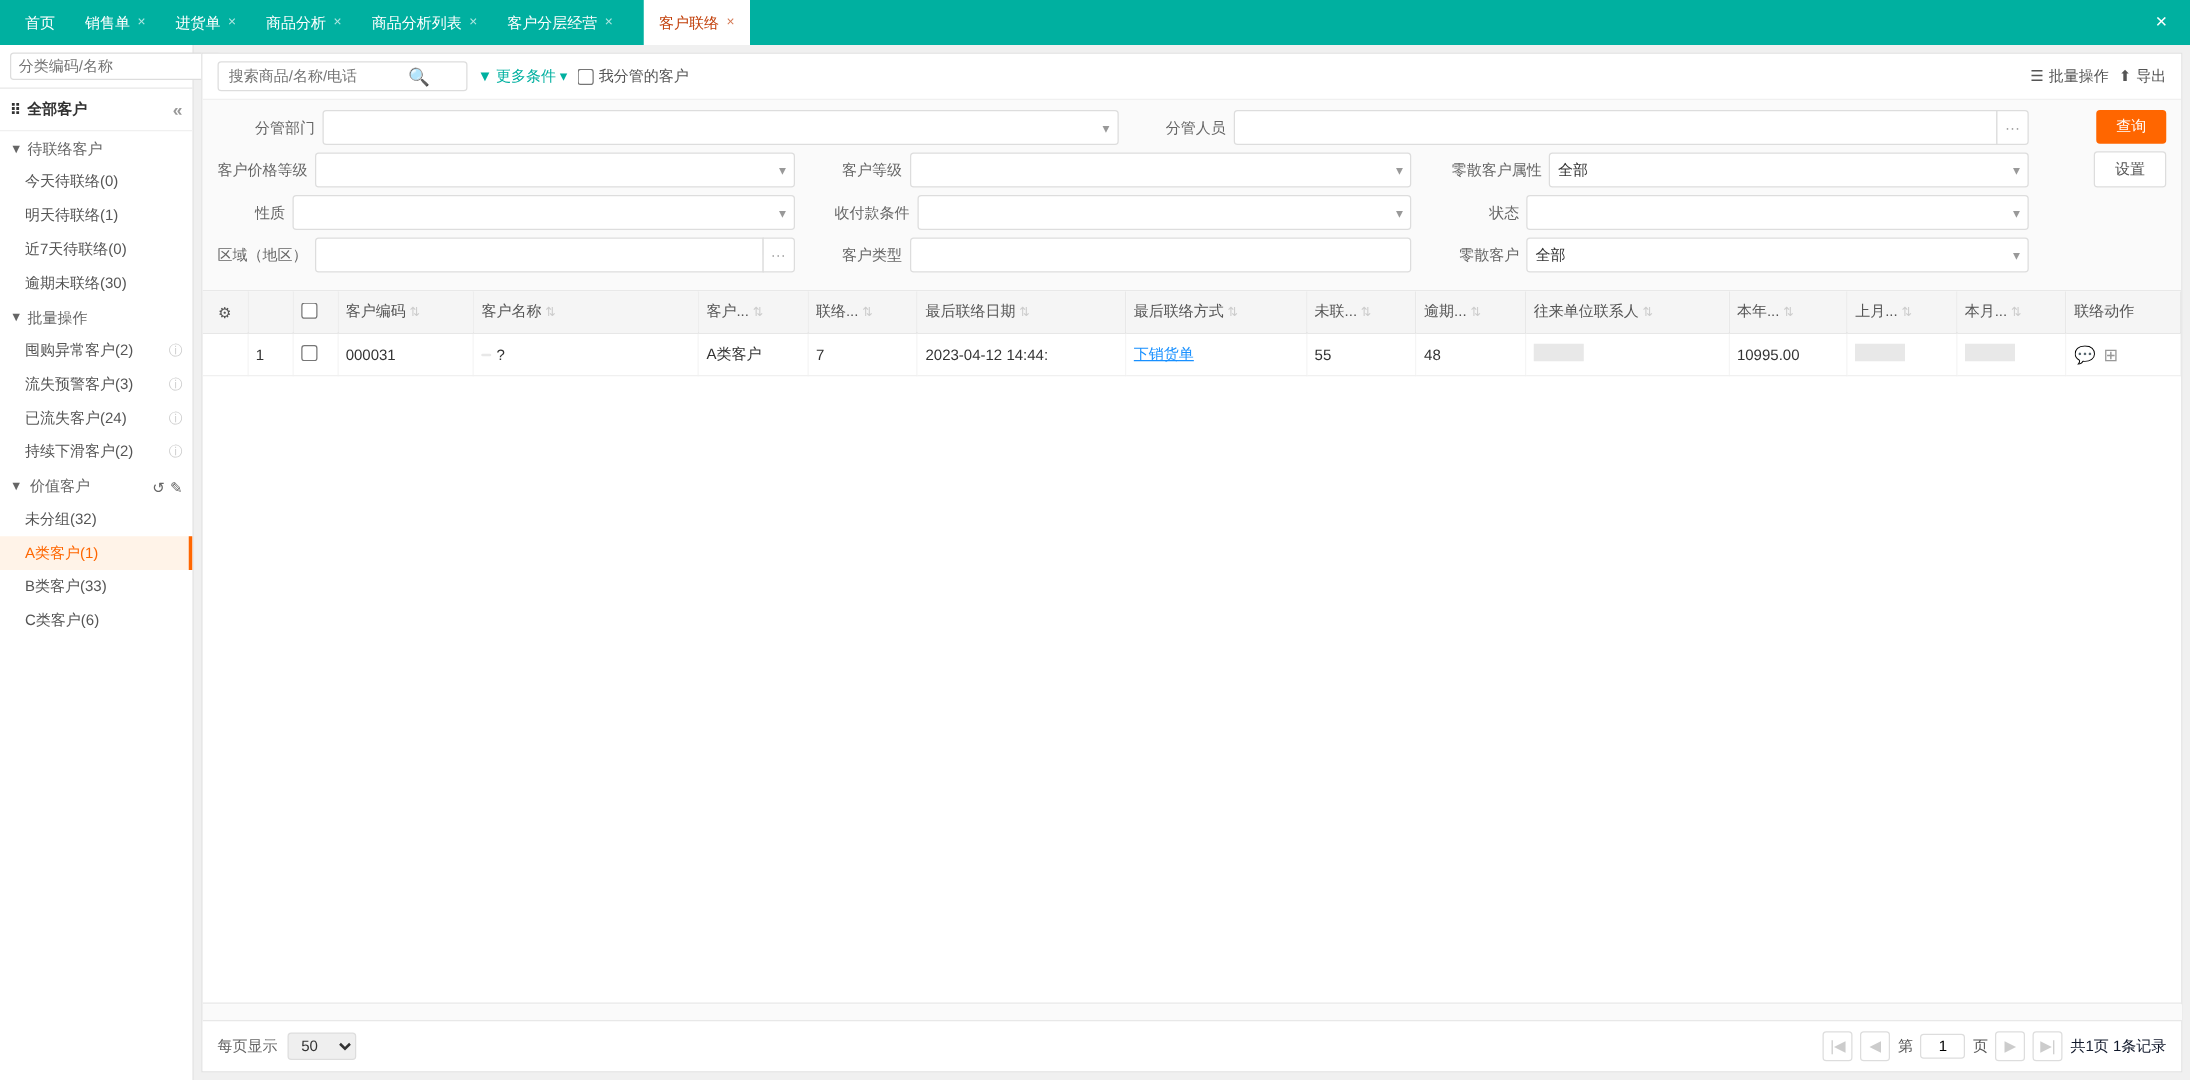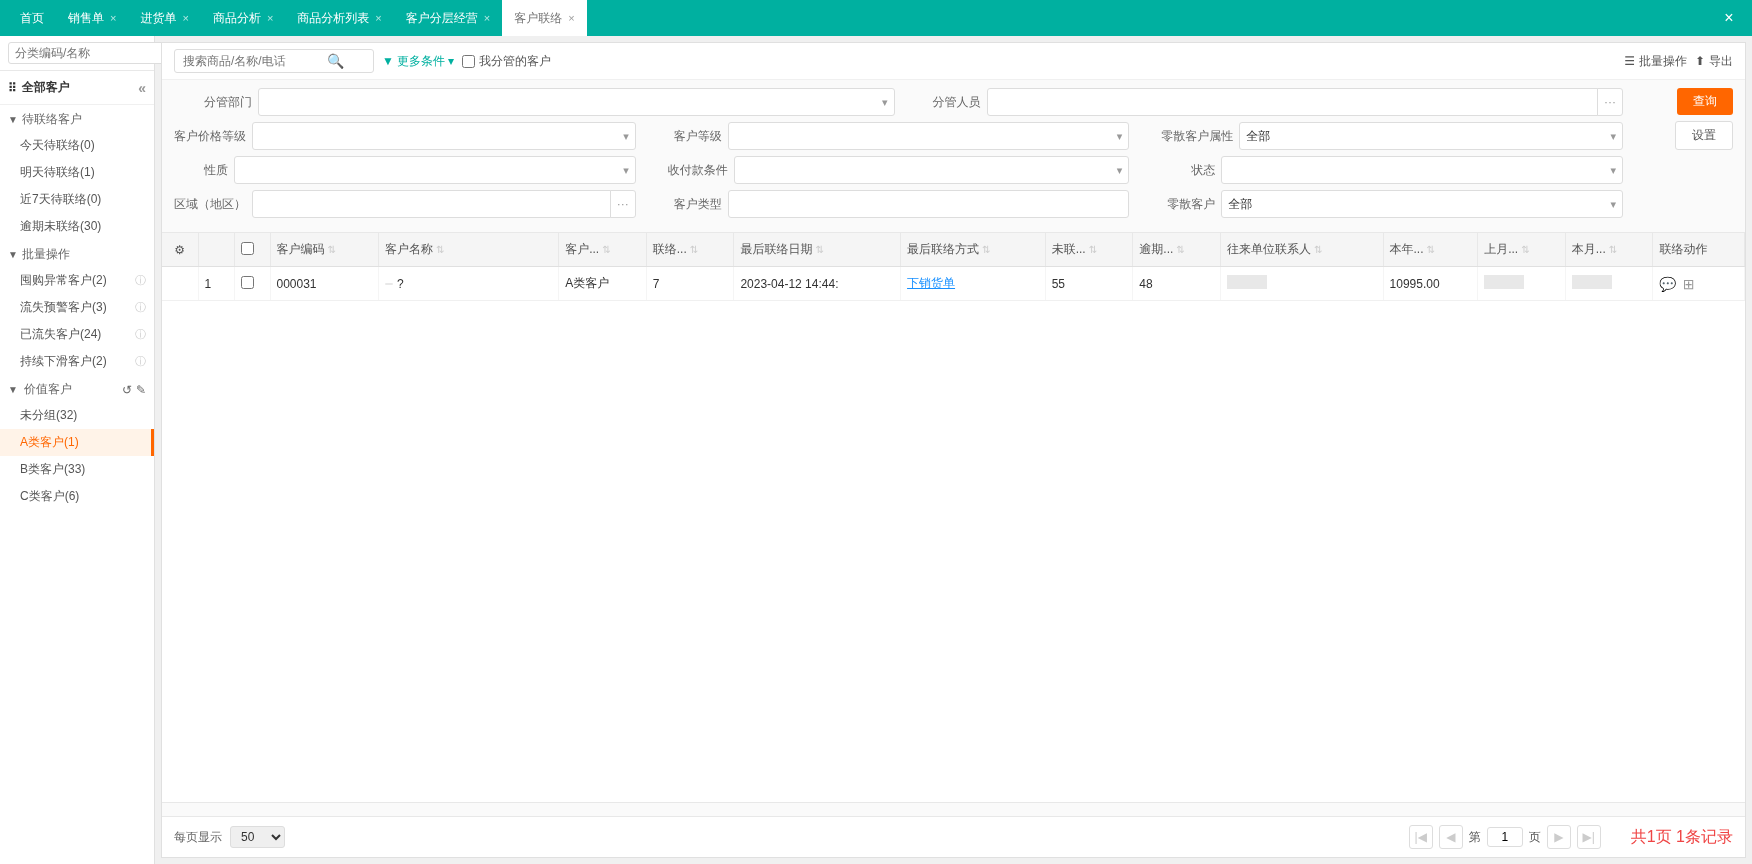--- a/index.html
+++ b/index.html
@@ -26,7 +26,8 @@
     }
     .nav-tab.active {
       background: white;
-      color: #737373;
+      color: #c2410c;
+      margin-left: 13px;
     }
     .nav-tab .close-btn {
       margin-left: 6px;

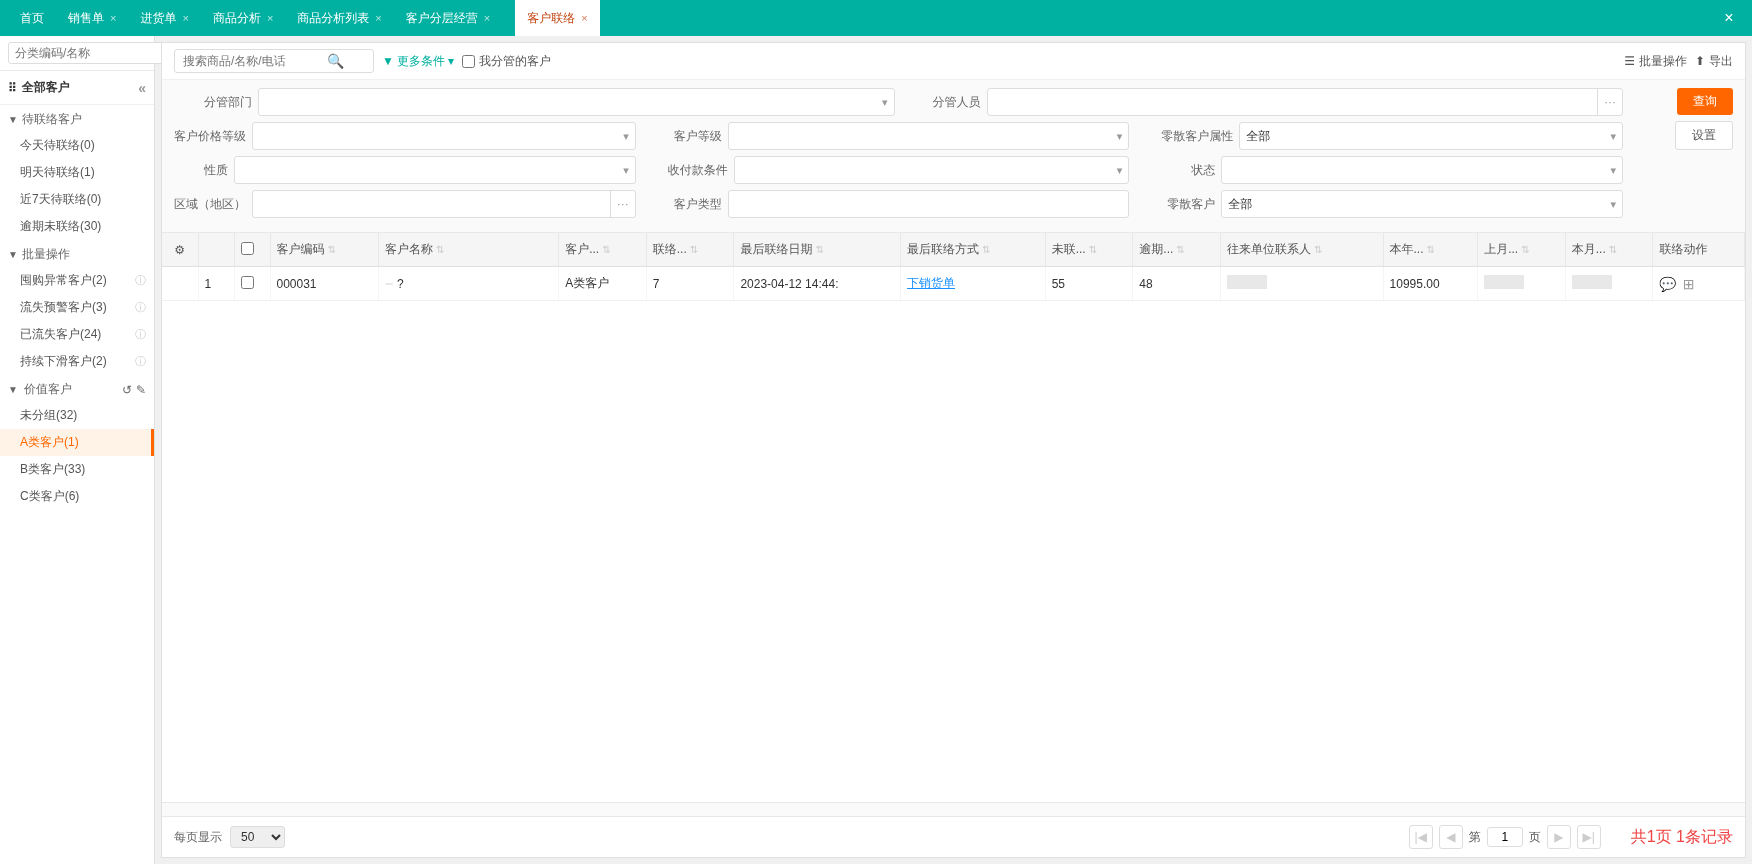--- a/index.html
+++ b/index.html
@@ -344,7 +344,7 @@
       text-align: center;
       font-size: 12px;
     }
-    .total-info { color: #ef4444; font-size: 16px; margin-left: 24px; }
+    .total-info { color: #0f172a; font-size: 12px; }
 
     
     .table-container::-webkit-scrollbar { height: 8px; width: 8px; }

